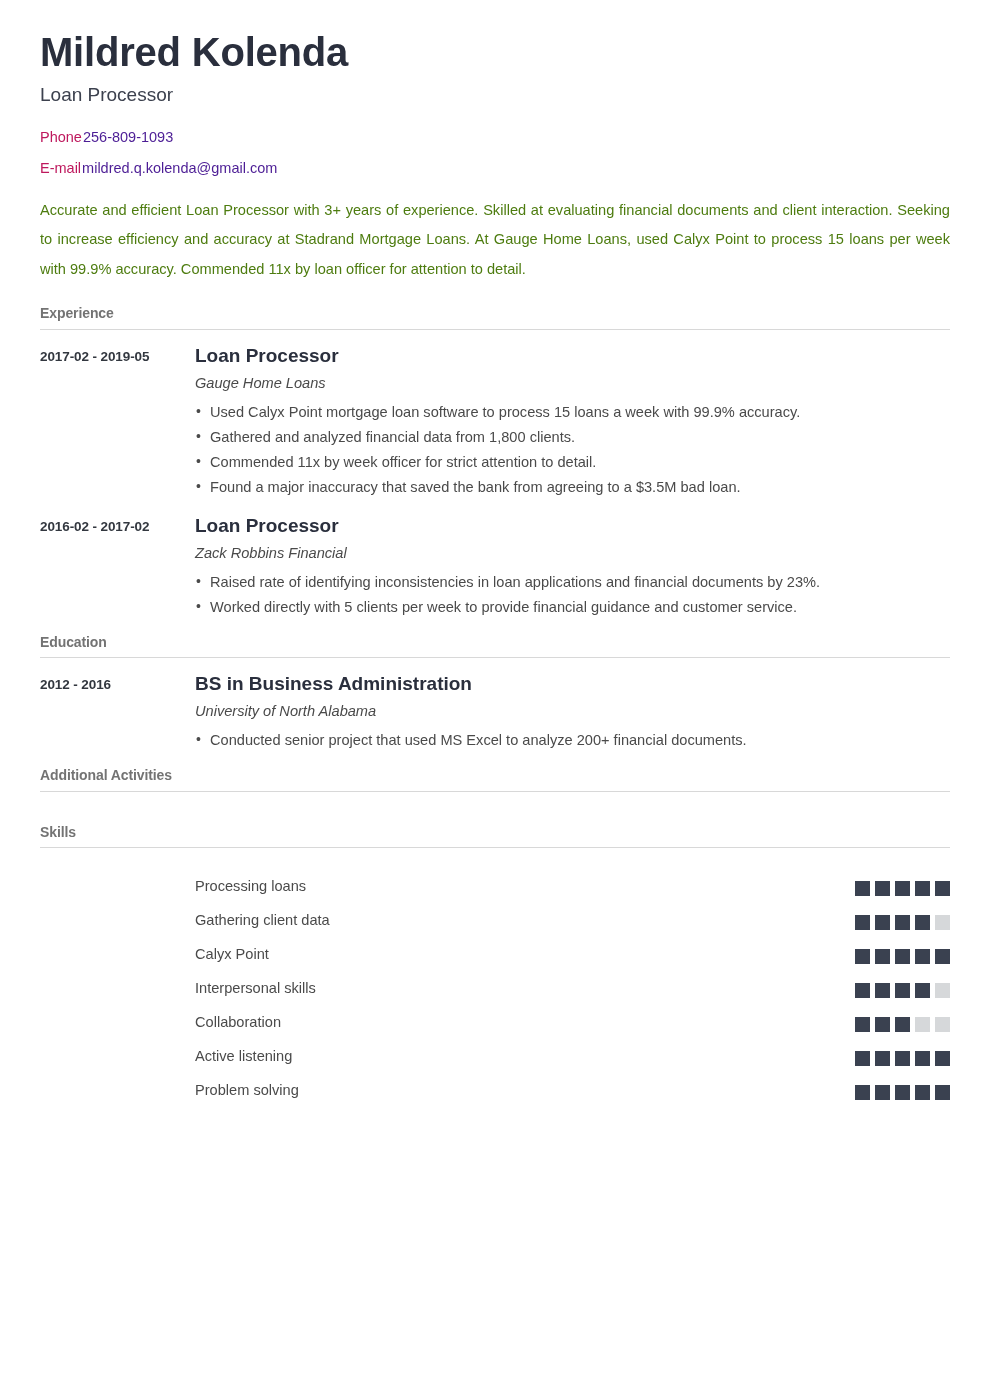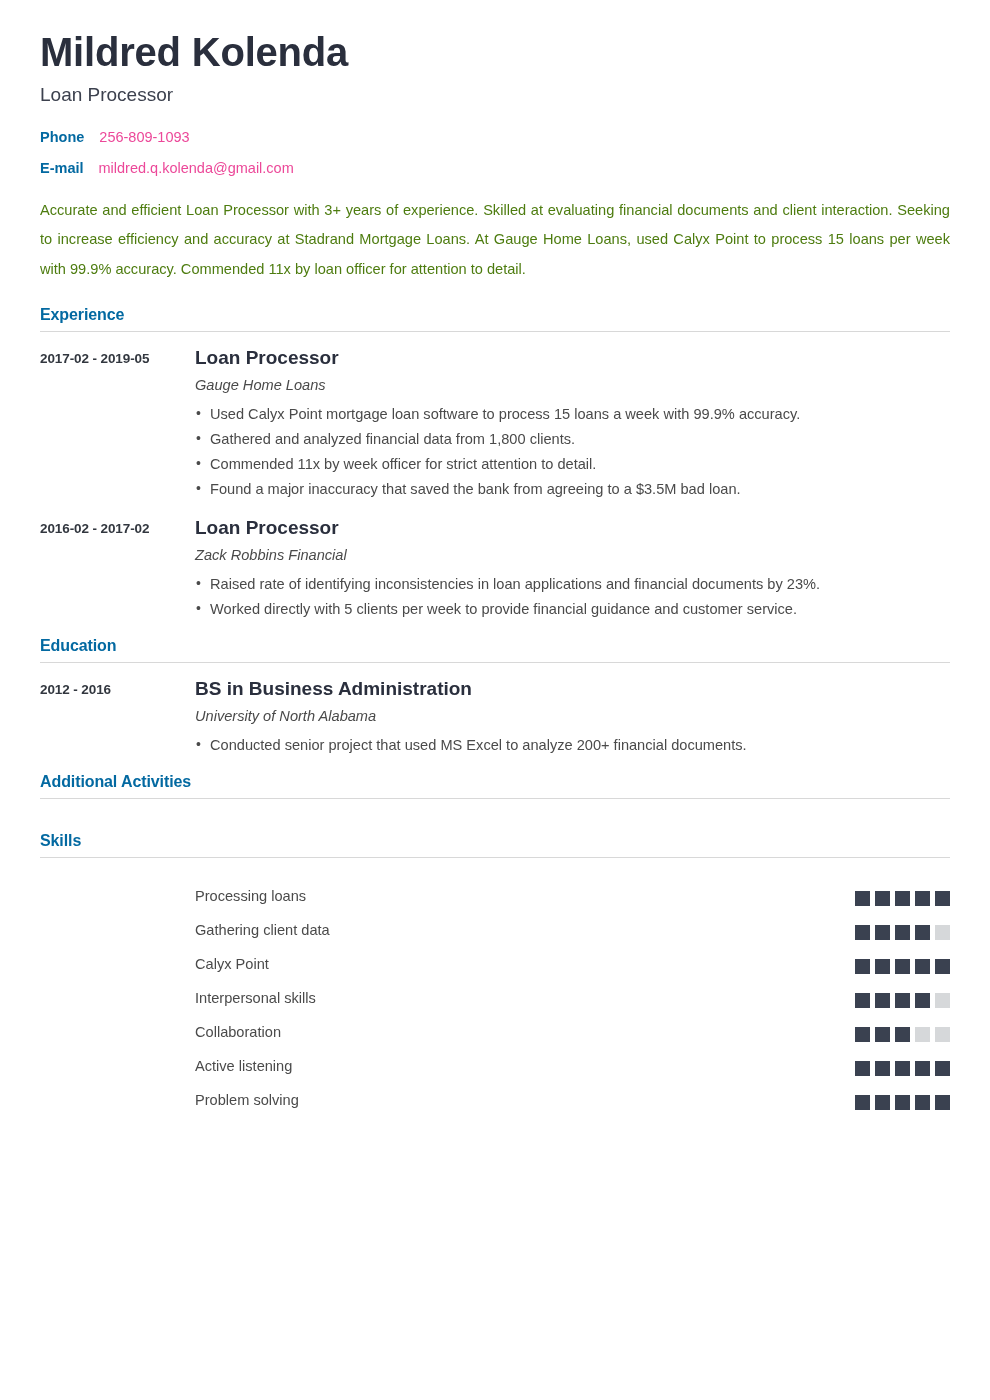--- a/index.html
+++ b/index.html
@@ -46,9 +46,9 @@
     color: #4a4a4a;
   }
   .contact-label {
-    font-weight: bold;
-    color: #0369a1;
-    margin-right: 15px;
+    font-weight: normal;
+    color: #be185d;
+    margin-right: 1px;
   }
   .contact-value {
     color: #ec4899;

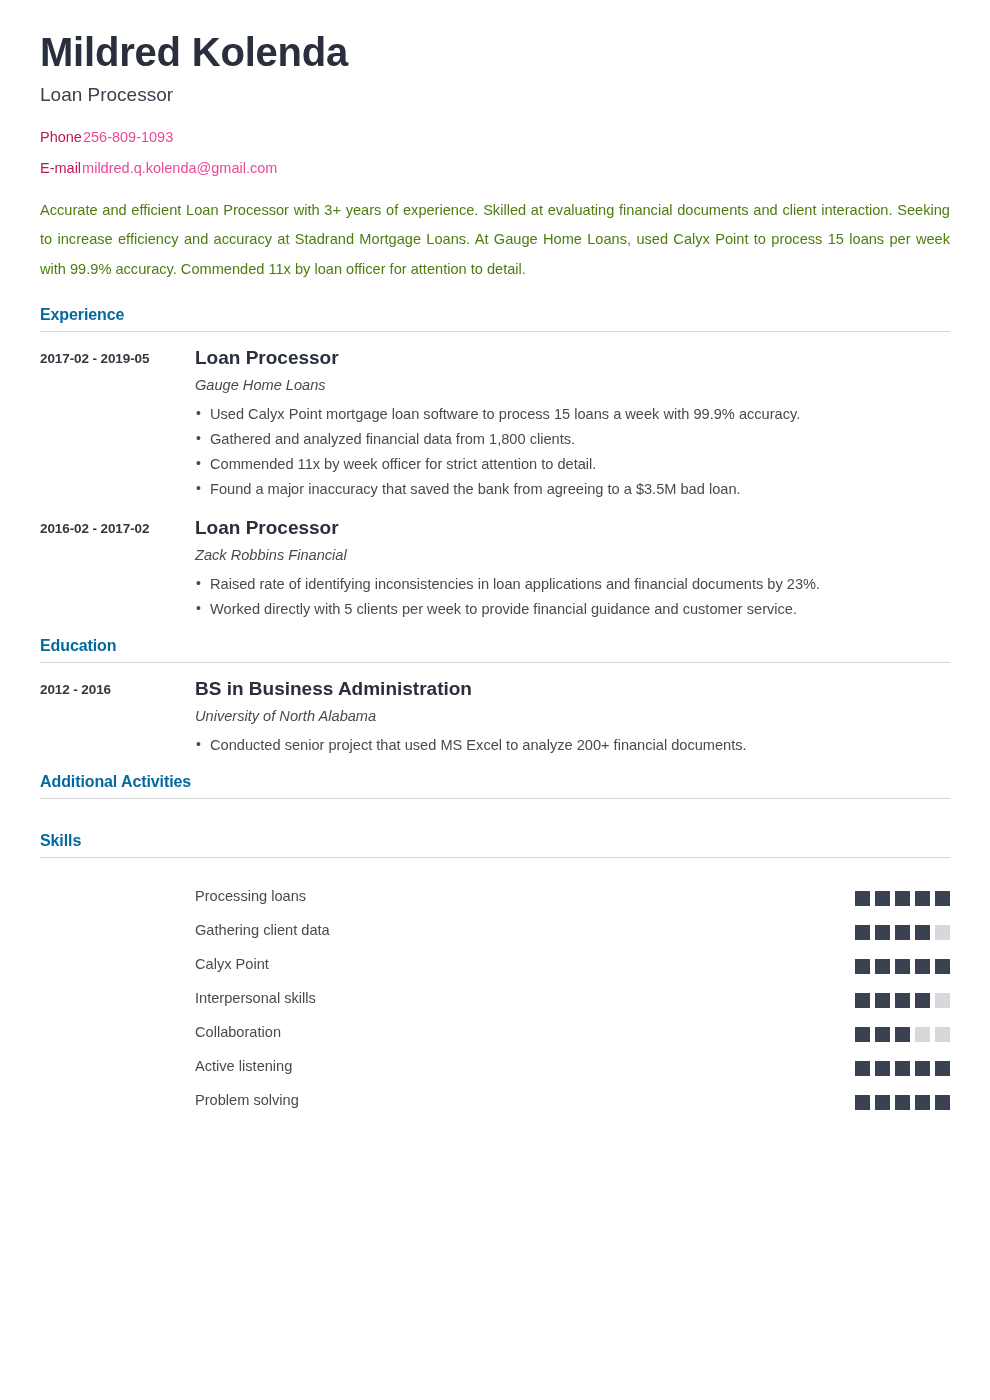--- a/index.html
+++ b/index.html
@@ -51,7 +51,7 @@
     margin-right: 1px;
   }
   .contact-value {
-    color: #ec4899;
+    color: #4c1d95;
   }
 
   

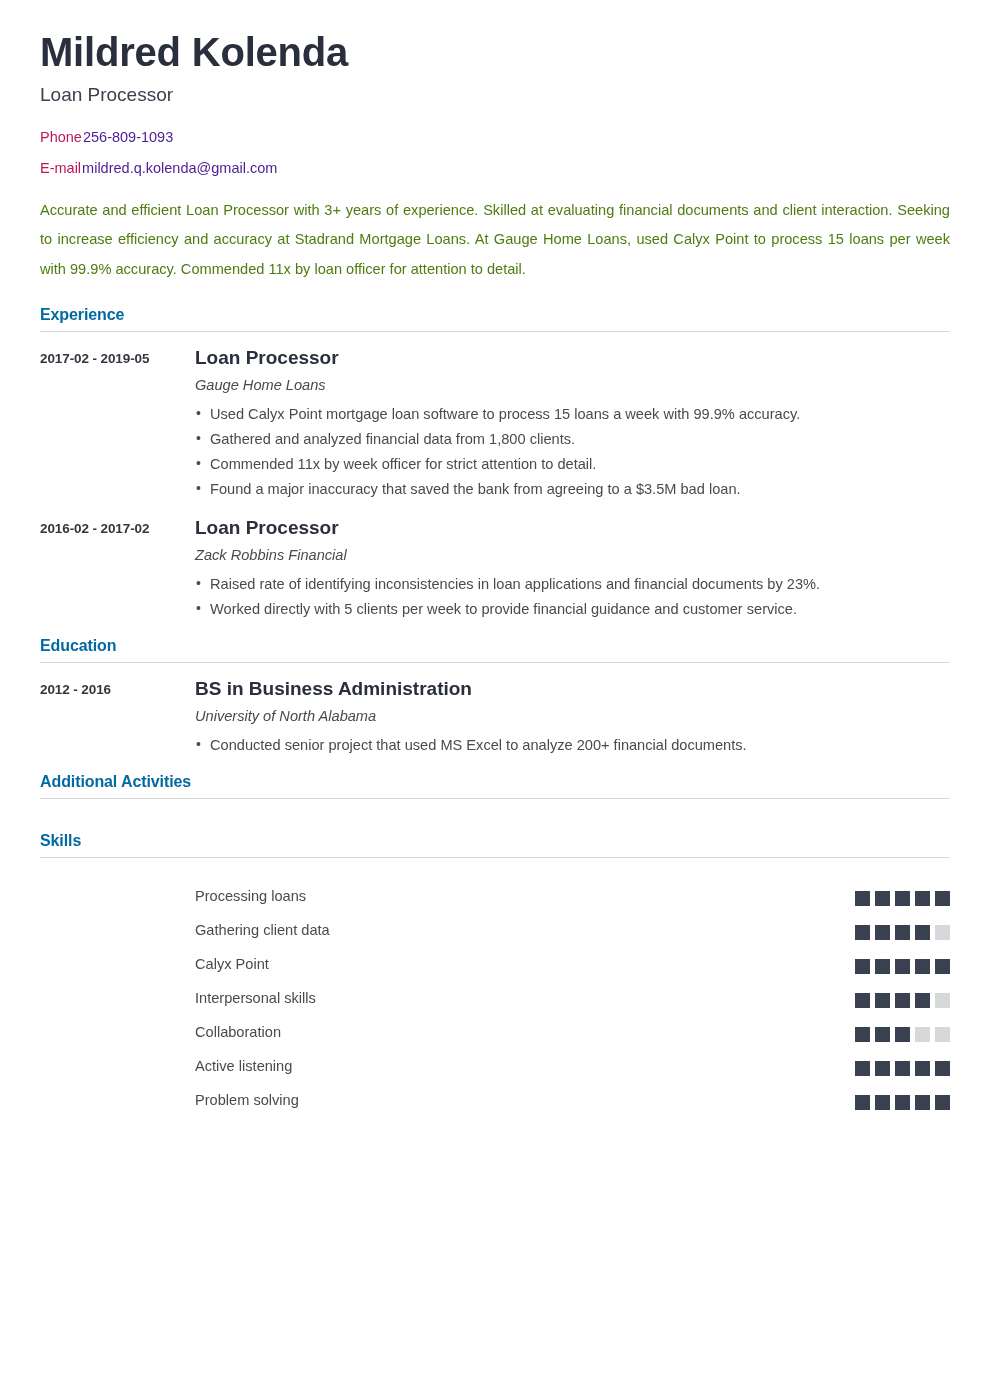--- a/index.html
+++ b/index.html
@@ -69,9 +69,9 @@
     margin-top: 14px;
   }
   .section-heading {
-    font-size: 16px;
+    font-size: 14px;
     font-weight: bold;
-    color: #0369a1;
+    color: #737373;
     margin: 0 0 6px 0;
     line-height: 1.25;
     letter-spacing: -0.1px;

